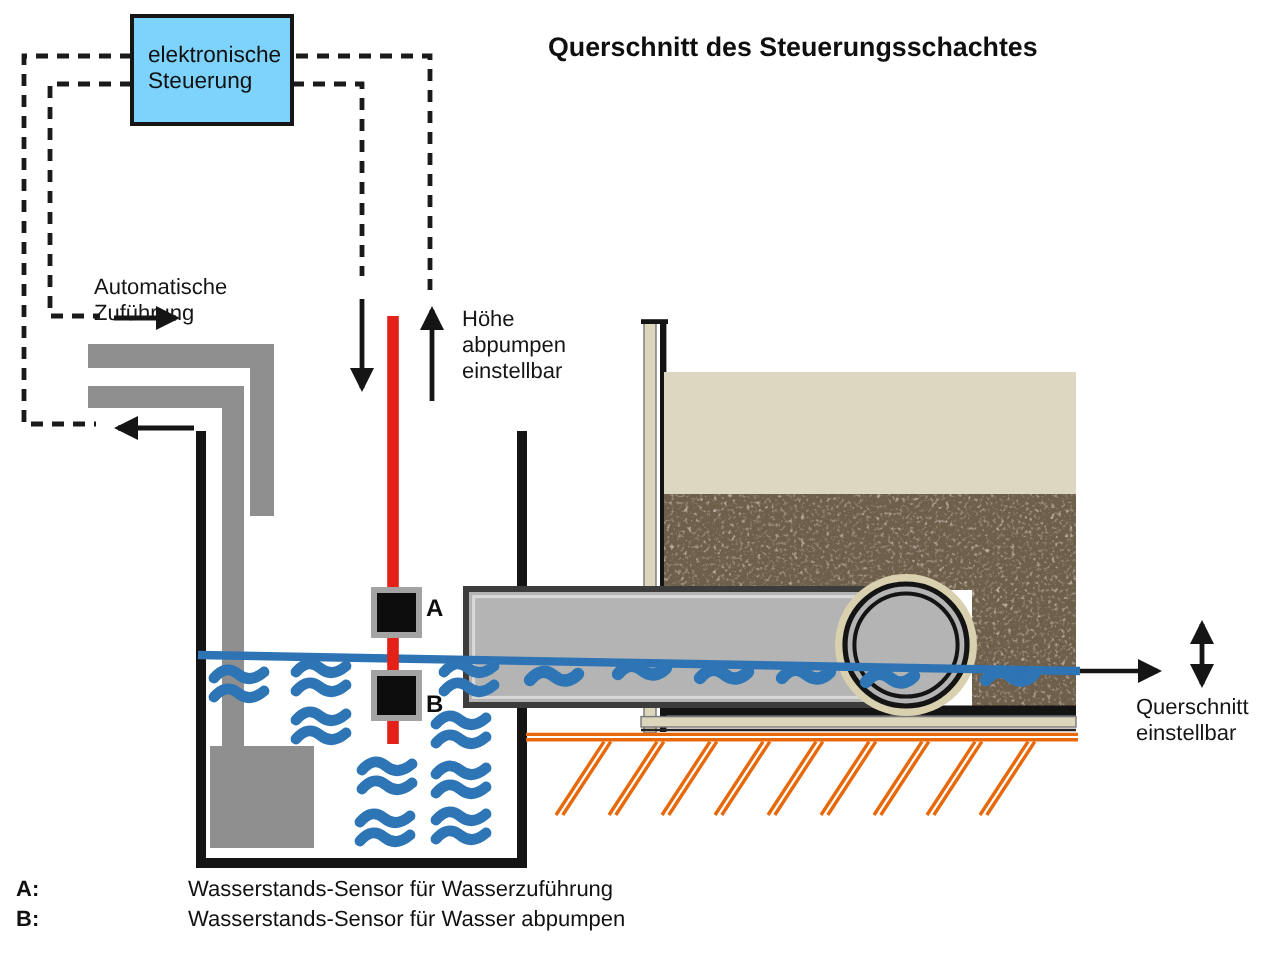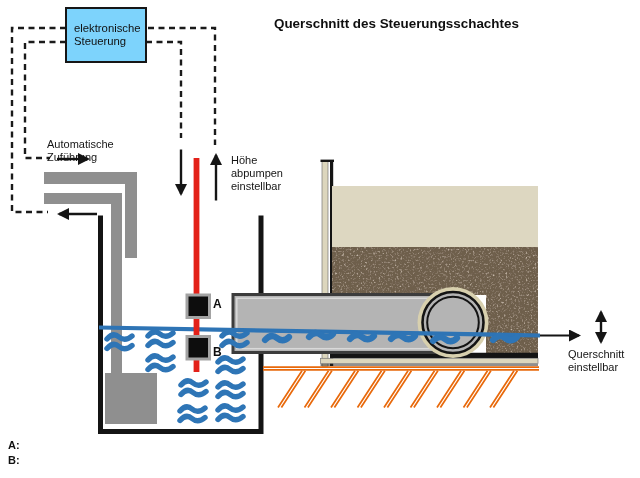--- a/index.html
+++ b/index.html
@@ -141,6 +141,7 @@
   <div class="legend">
     <div class="legend-row">
       <span class="legend-key">A:</span>
+      <span>Wasserstands-Sensor für Wasserzuführung</span>
     </div>
     <div class="legend-row">
       <span class="legend-key">B:</span>

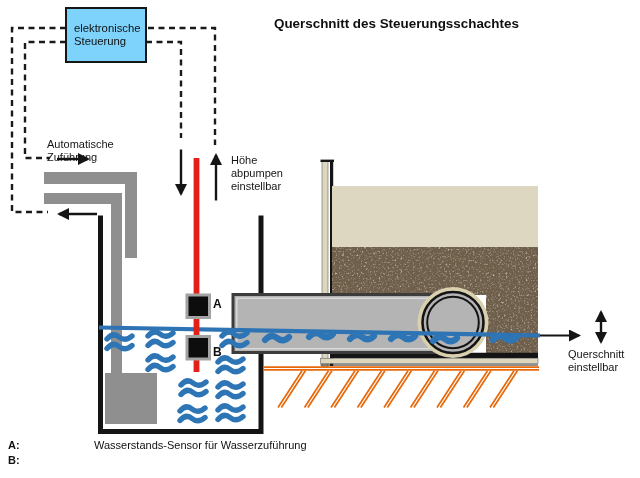--- a/index.html
+++ b/index.html
@@ -145,6 +145,7 @@
     </div>
     <div class="legend-row">
       <span class="legend-key">B:</span>
+      <span>Wasserstands-Sensor für Wasser abpumpen</span>
     </div>
   </div>
 

